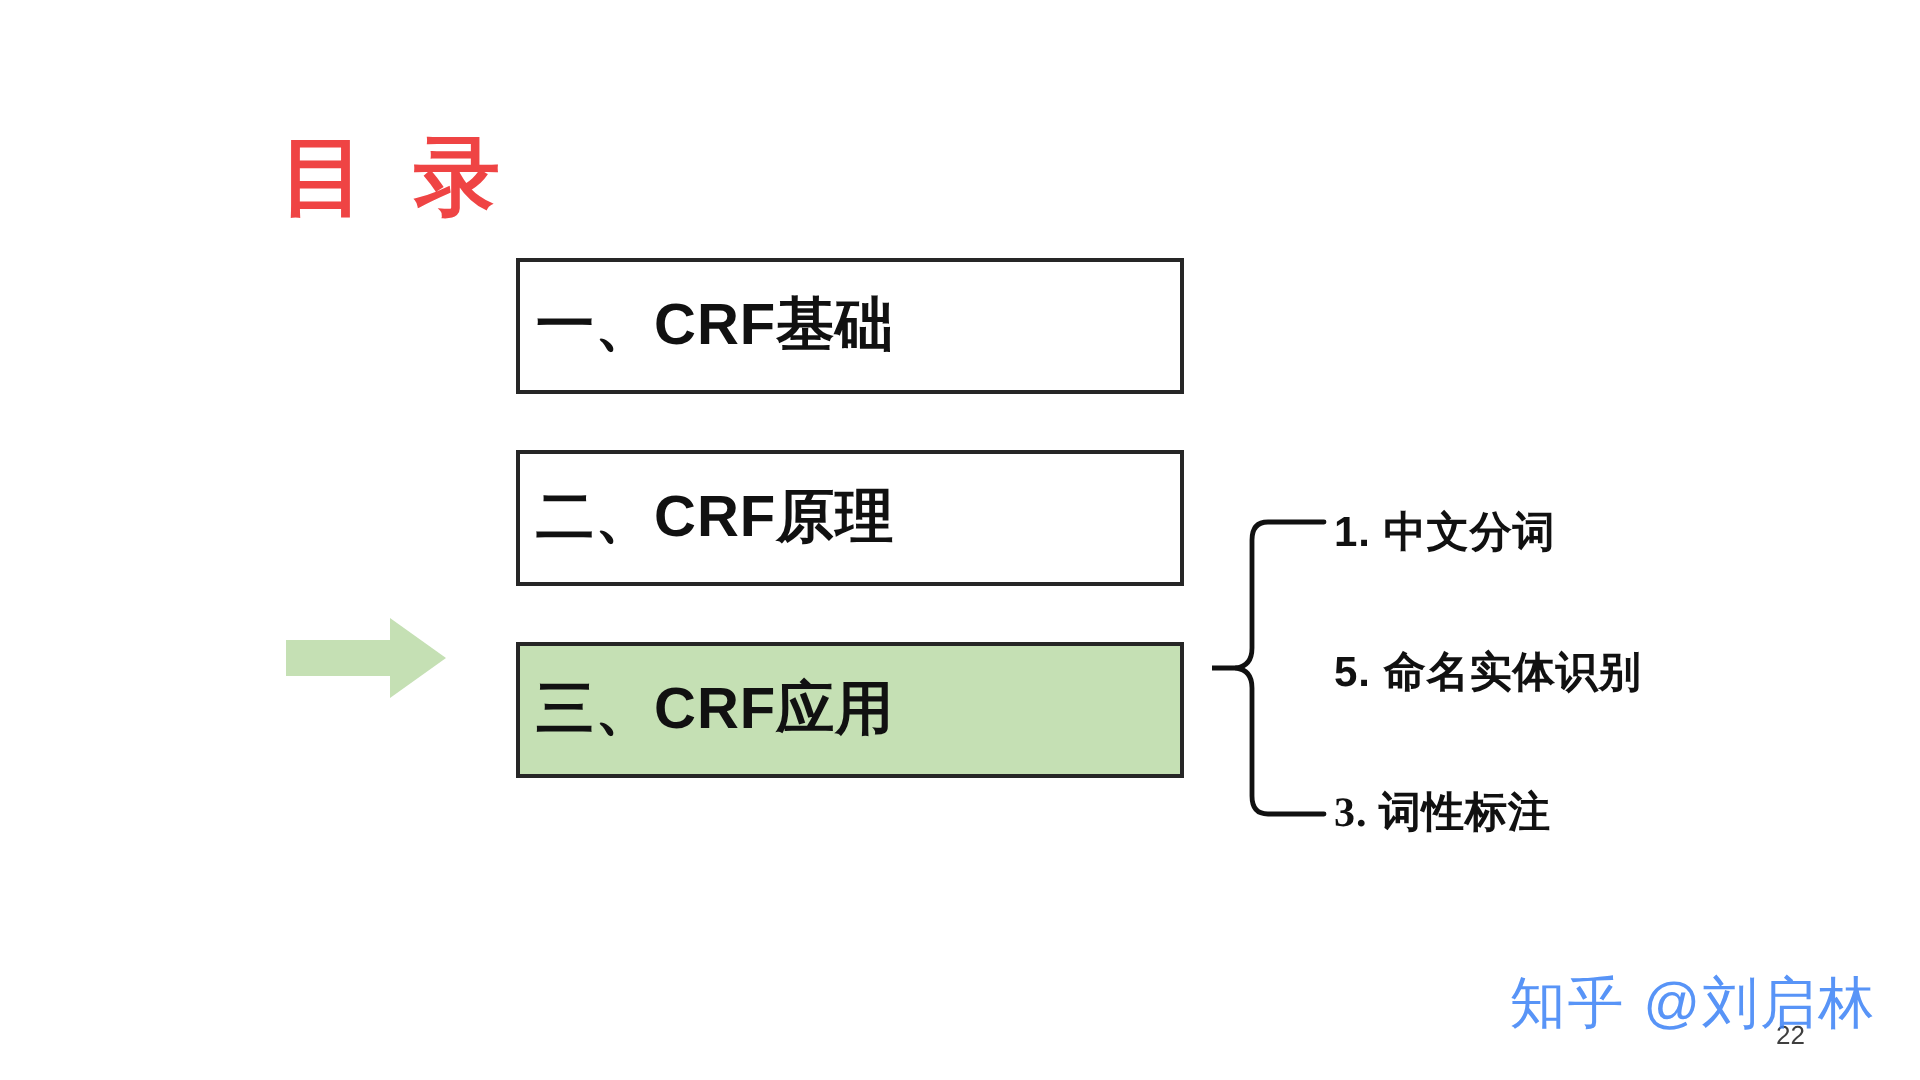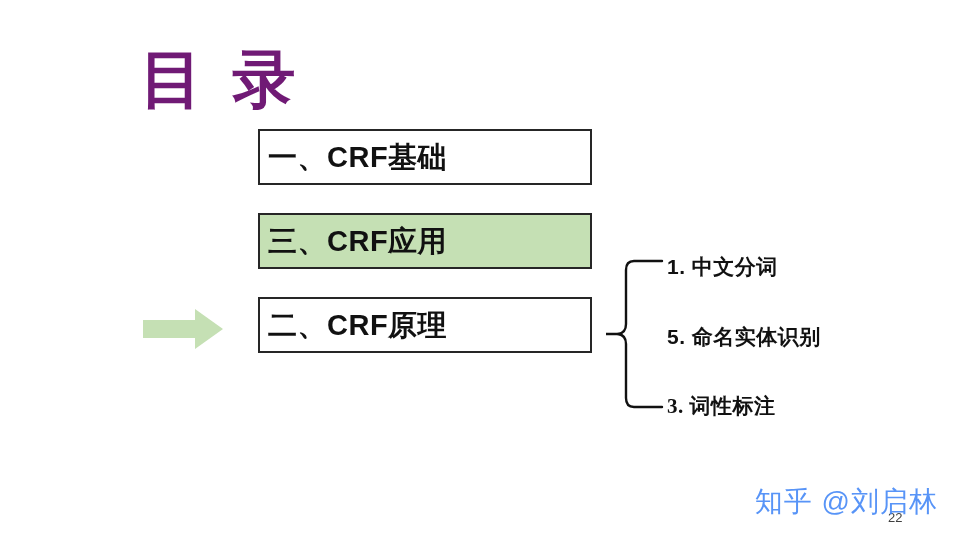--- a/index.html
+++ b/index.html
@@ -23,10 +23,10 @@
   .slide-title {
     position: absolute;
     left: 140px;
-    top: 48px;
-    font-size: 63px;
+    top: 68px;
+    font-size: 43px;
     font-weight: bold;
-    color: #701a75;
+    color: #ef4444;
     letter-spacing: 6px;
     line-height: 1;
     white-space: nowrap;

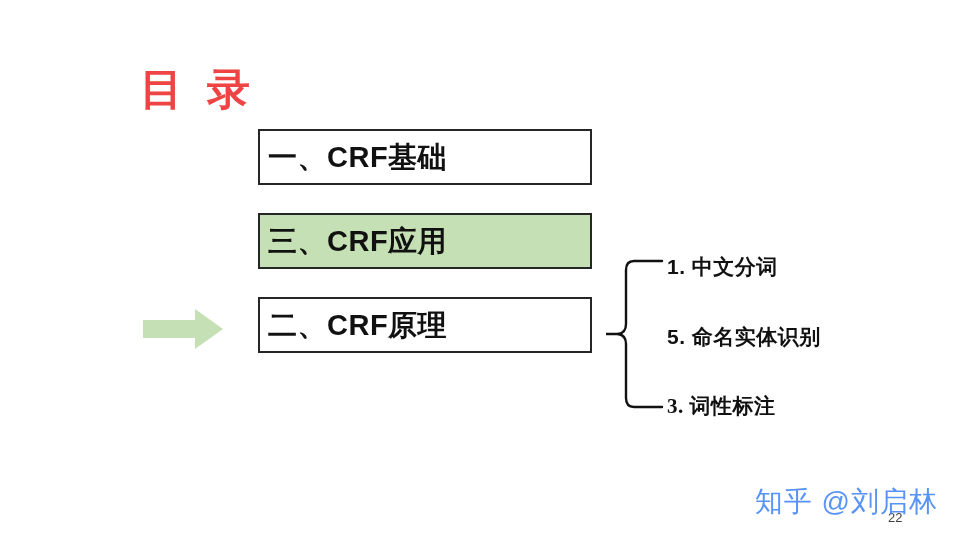--- a/index.html
+++ b/index.html
@@ -42,7 +42,7 @@
   .agenda-item {
     box-sizing: border-box;
     width: 334px;
-    height: 56px;
+    height: 68px;
     border: 2px solid #262626;
     background: #ffffff;
     margin-bottom: 28px;

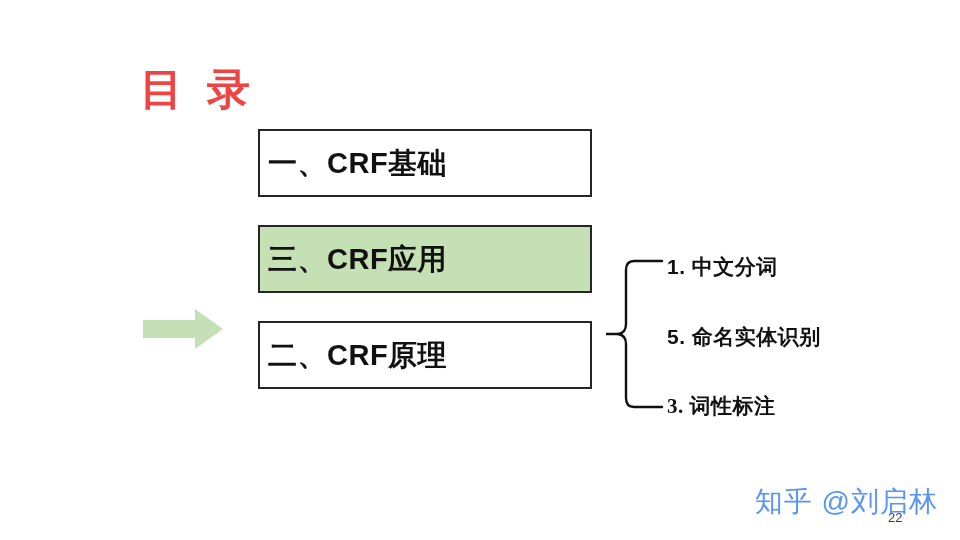--- a/index.html
+++ b/index.html
@@ -138,12 +138,12 @@
       <span class="agenda-label">一、CRF基础</span>
     </div>
 
+    <div class="agenda-item">
+      <span class="agenda-label">二、CRF原理</span>
+    </div>
+
     <div class="agenda-item active">
       <span class="agenda-label">三、CRF应用</span>
-    </div>
-
-    <div class="agenda-item">
-      <span class="agenda-label">二、CRF原理</span>
     </div>
 
 

